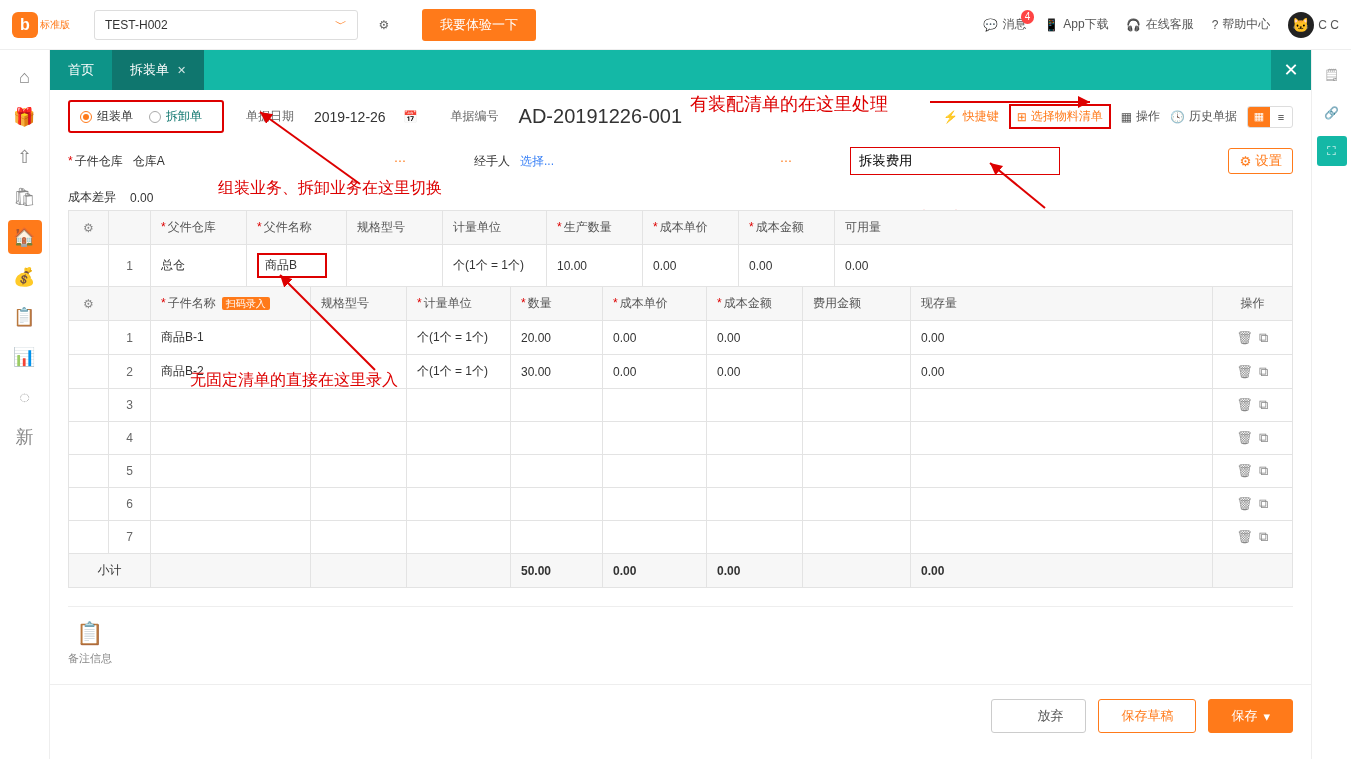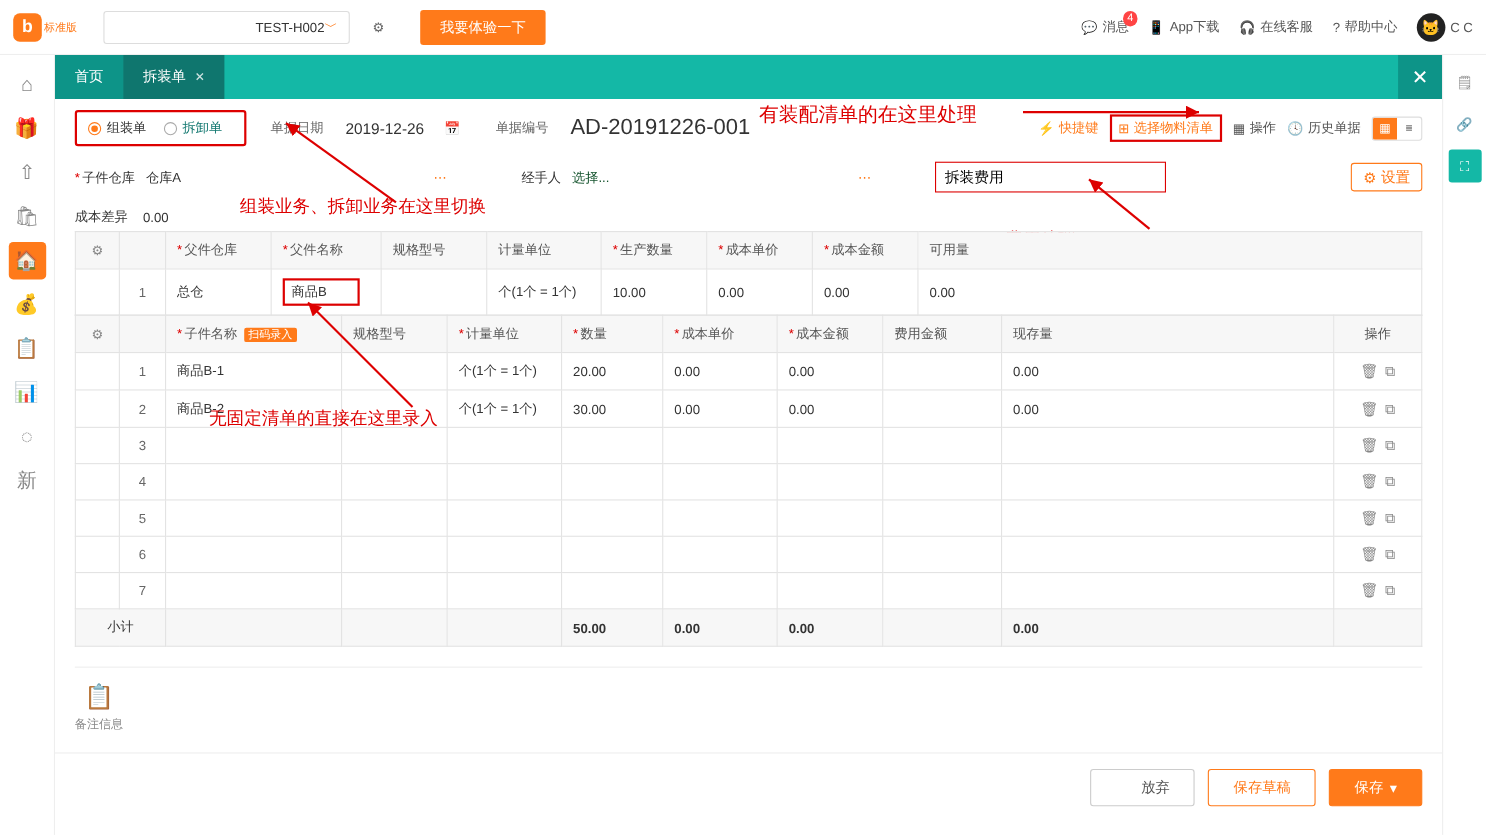--- a/index.html
+++ b/index.html
@@ -7,7 +7,7 @@
 .topbar { height: 50px; display: flex; align-items: center; padding: 0 12px; border-bottom: 1px solid #eee; }
 .logo { width: 26px; height: 26px; background: #ff7a1a; border-radius: 6px; display: flex; align-items: center; justify-content: center; color: #fff; font-weight: bold; font-size: 16px; }
 .logo-sub { font-size: 10px; color: #ff7a1a; margin-left: 2px; }
-.account-select { margin-left: 24px; width: 224px; height: 30px; border: 1px solid #ddd; border-radius: 3px; display: flex; align-items: center; padding: 0 10px; justify-content: flex-end; cursor: pointer; }
+.account-select { margin-left: 24px; width: 264px; height: 30px; border: 1px solid #ddd; border-radius: 3px; display: flex; align-items: center; padding: 0 10px; justify-content: space-between; cursor: pointer; }
 .account-select .chev { color: #ff7a1a; }
 .gear-btn { margin-left: 12px; width: 28px; height: 28px; display:flex;align-items:center;justify-content:center;cursor:pointer;color:#666;}
 .try-btn { margin-left: 24px; background: #ff7a1a; color: #fff; border: none; border-radius: 3px; height: 32px; padding: 0 18px; cursor: pointer; font-size: 13px; }

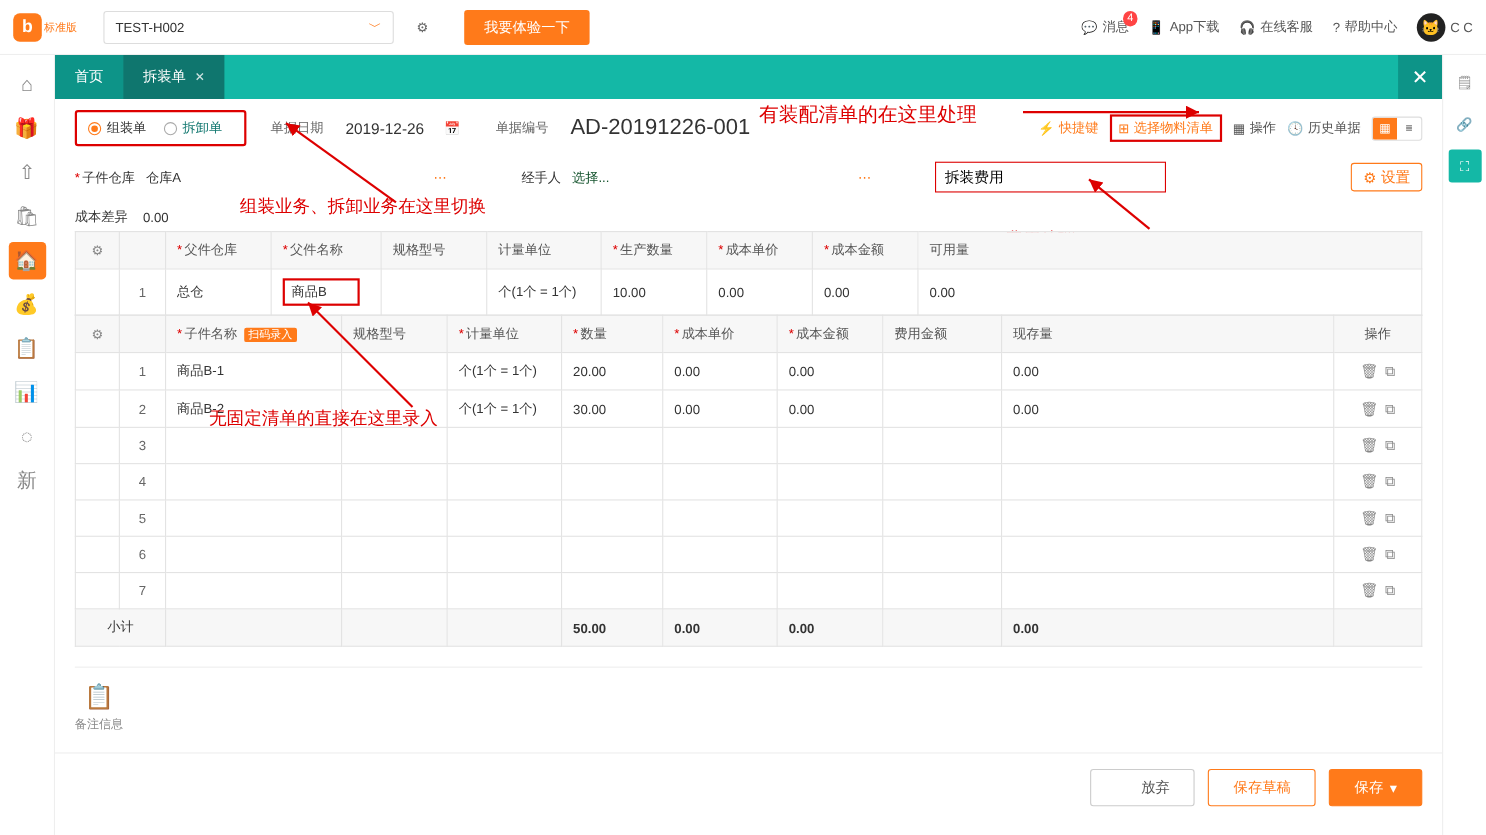--- a/index.html
+++ b/index.html
@@ -47,7 +47,7 @@
 .req { color:#d00; margin-right:2px;}
 .field { display:flex; align-items:center; gap:10px; }
 .field .more{color:#ff7a1a;cursor:pointer;letter-spacing:2px;}
-.placeholder { color:#14532d; }
+.placeholder { color:#3b82f6; }
 .fee-input { border:1px solid #d00; width:210px; height:28px; padding:0 8px;}
 .setbtn { margin-left:auto; border:1px solid #ff7a1a; color:#ff7a1a; background:#fff; border-radius:3px; height:26px; padding:0 10px; cursor:pointer; display:flex;align-items:center;gap:4px;}
 .row3 { margin-top:14px; display:flex; align-items:center; gap:14px;}

